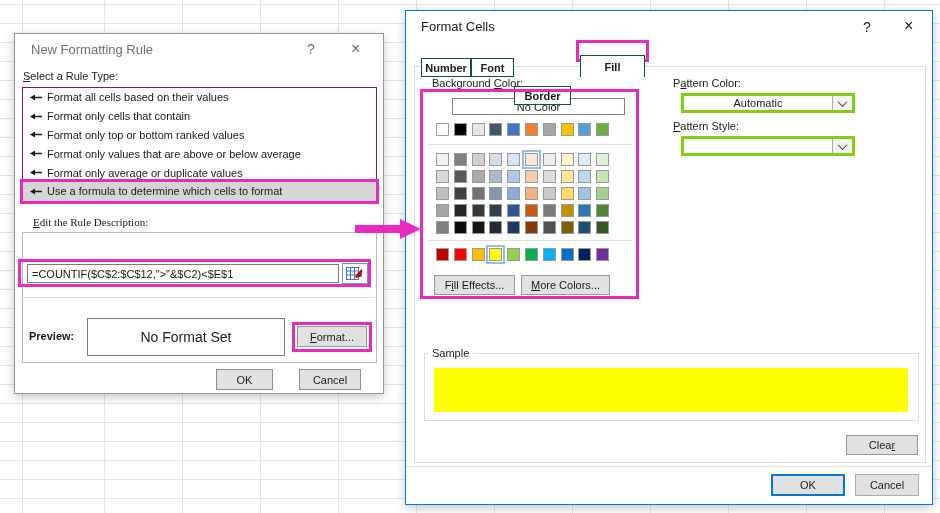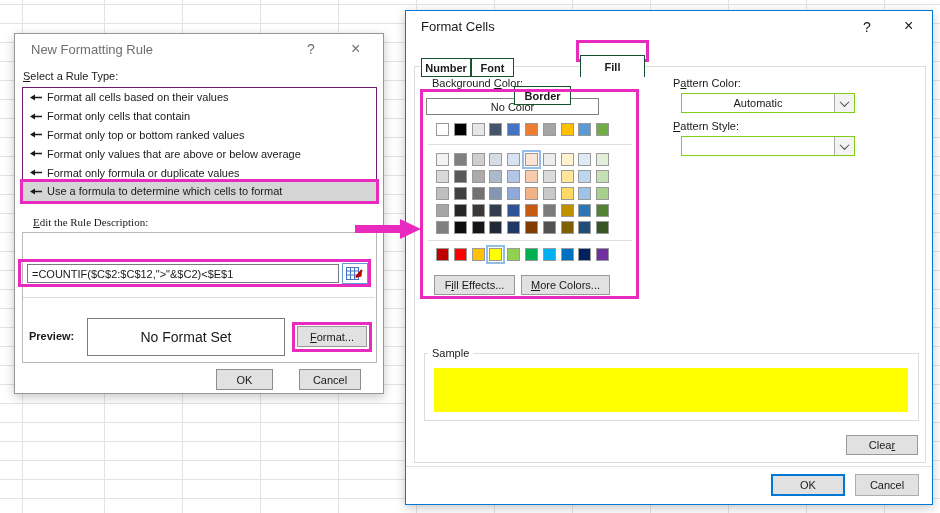--- a/index.html
+++ b/index.html
@@ -157,7 +157,7 @@
     <span class="lbl" style="left:267px;top:66px;">P<u>a</u>ttern Color:</span>
 
     <div class="hl-box" style="left:14px;top:78px;width:219px;height:210px;"></div>
-    <div class="no-color-btn" style="left:20px;top:87px;">No Color</div>
+    <div class="no-color-btn" style="left:46px;top:87px;">No Color</div>
 
     <div class="swatch-row" style="left:30px;top:112px;" id="row-theme">
         <span class="swatch" style="background: rgb(255, 255, 255);"></span>

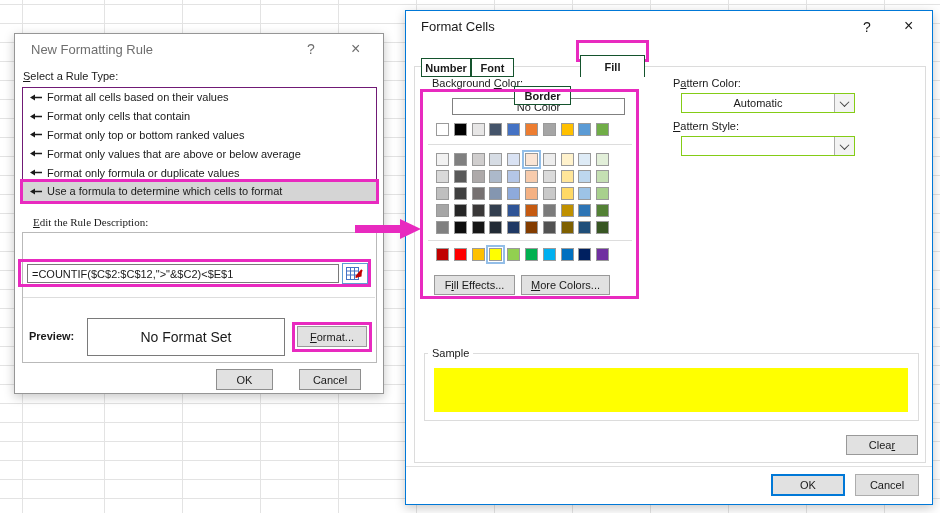--- a/index.html
+++ b/index.html
@@ -45,7 +45,7 @@
   .swatch-row{position:absolute;left:435px;display:flex;gap:4.8px;}
   .swatch{width:13px;height:13px;border:1px solid #9A9A9A;}
   .swatch.hilite{outline:2px solid var(--sel-outline);outline-offset:1px;}
-  .combo{position:absolute;width:174px;height:20px;border:1px solid #84cc16;background:#fff;display:flex;}
+  .combo{position:absolute;width:174px;height:20px;border:3px solid #84cc16;background:#fff;display:flex;}
   .combo .txt{flex:1;display:flex;align-items:center;justify-content:center;}
   .combo .chev{width:20px;border-left:1px solid #ABABAB;background:#F3F3F3;display:flex;align-items:center;justify-content:center;}
   .chev i{width:7px;height:7px;border-right:1.6px solid #444;border-bottom:1.6px solid #444;transform:rotate(45deg) translate(-1px,-1px);}

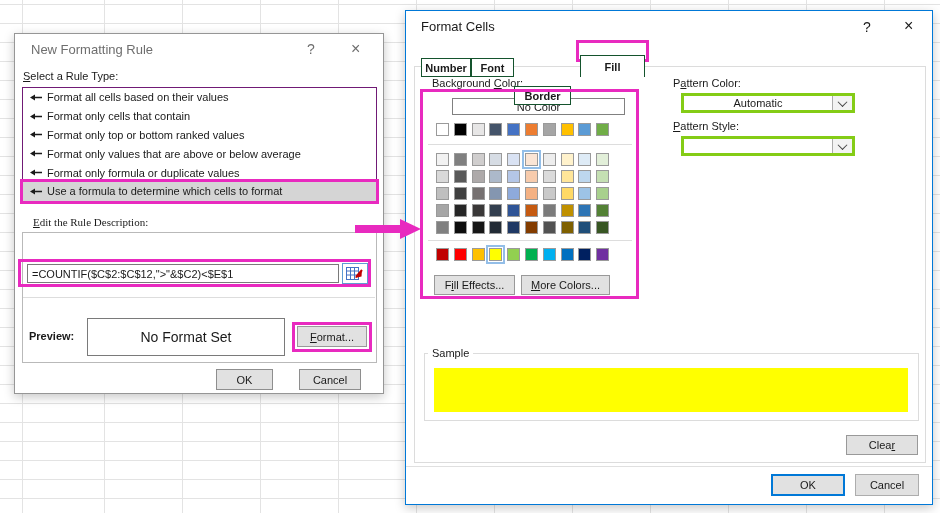--- a/index.html
+++ b/index.html
@@ -100,7 +100,7 @@
           <svg width="12" height="7" viewBox="0 0 12 7">
             <path d="M0 3.5 L5 0.6 L5 2.8 L12 2.8 L12 4.2 L5 4.2 L5 6.4 Z" fill="#1a1a1a"></path>
           </svg>
-          <span>Format only formula or duplicate values</span>
+          <span>Format only average or duplicate values</span>
         </div>
         <div class="rule-item selected" style="background: rgb(213, 213, 213);">
           <svg width="12" height="7" viewBox="0 0 12 7">

